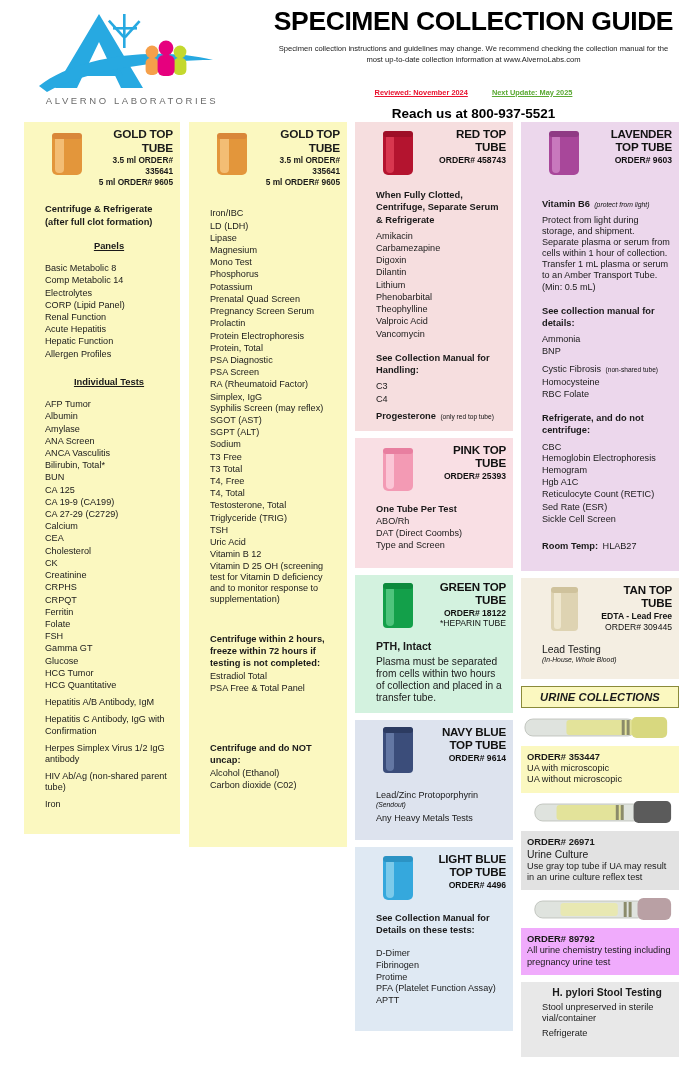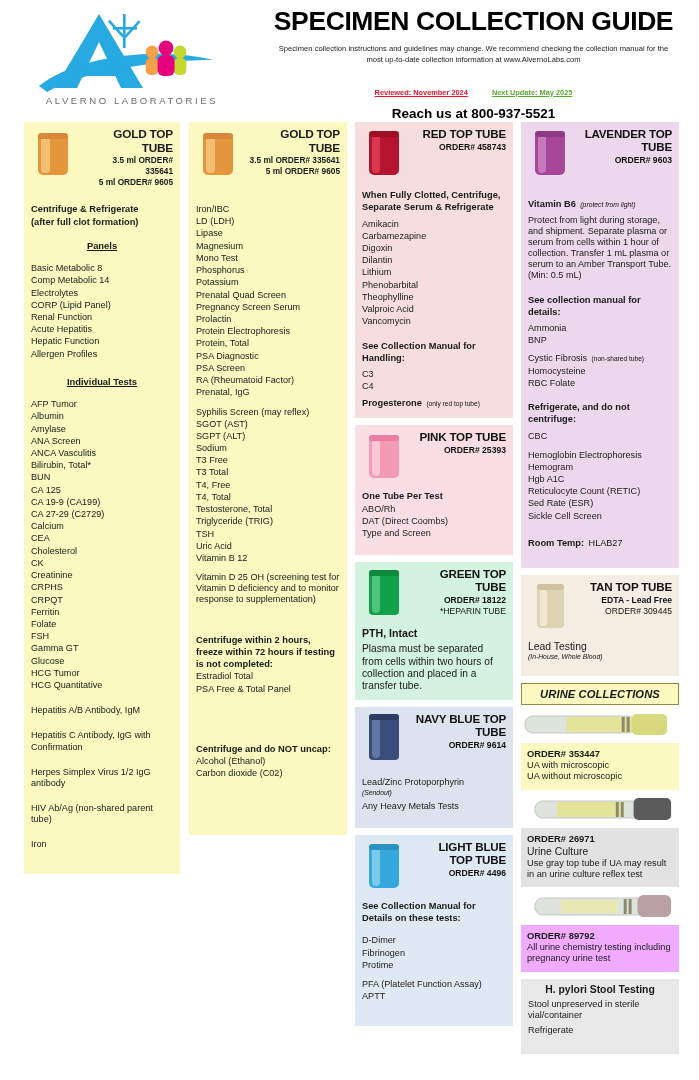--- a/index.html
+++ b/index.html
@@ -43,7 +43,7 @@
   .c3 { left: 355px; width: 158px; }
   .c4 { left: 521px; width: 158px; }
 
-  .panel { position: relative; padding: 5px 7px 8px 7px; }
+  .panel { position: relative; padding: 5px 7px 8px 21px; }
   .bg-yellow   { background: #fbf8c0; }
   .bg-red      { background: #f6dedf; }
   .bg-lavender { background: #ecd7ec; }

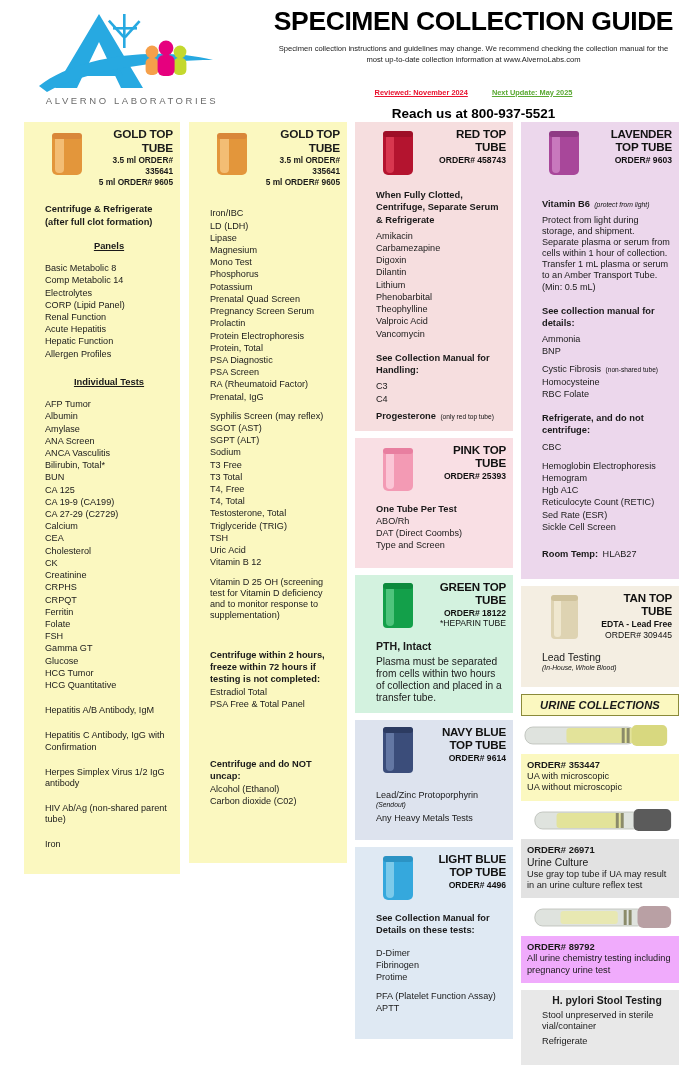--- a/index.html
+++ b/index.html
@@ -242,7 +242,7 @@
           <div class="item">PSA Diagnostic</div>
           <div class="item">PSA Screen</div>
           <div class="item">RA (Rheumatoid Factor)</div>
-          <div class="item">Prenatal, IgG</div>
+          <div class="item">Simplex, IgG</div>
           <div class="item-sm">Syphilis Screen (may reflex)</div>
           <div class="item">SGOT (AST)</div>
           <div class="item">SGPT (ALT)</div>

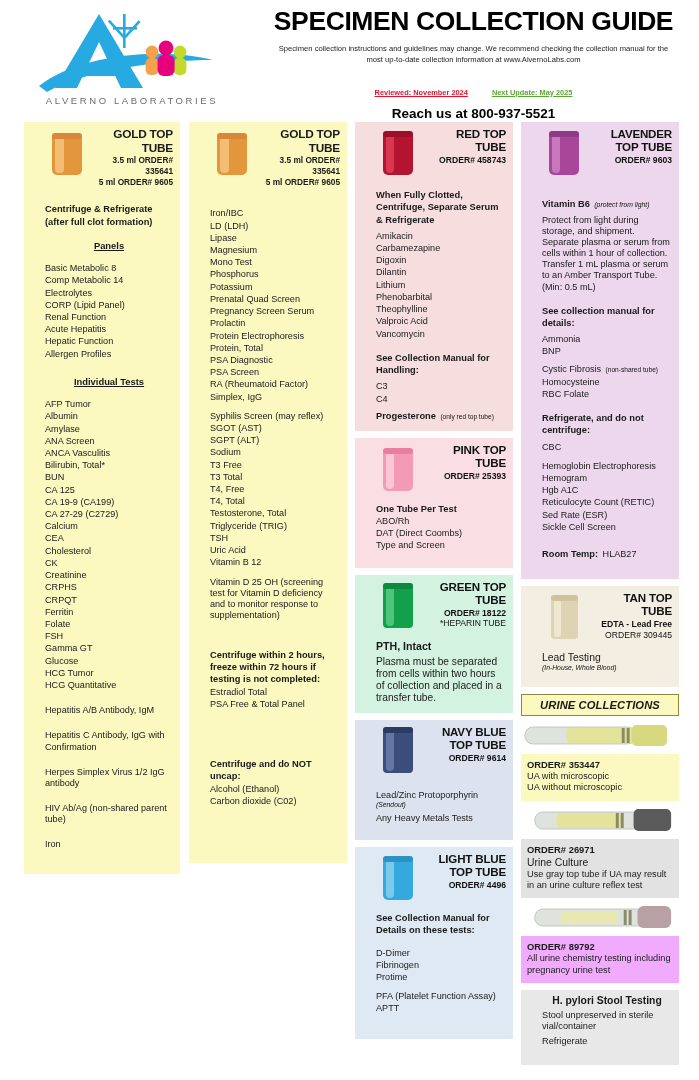--- a/index.html
+++ b/index.html
@@ -75,7 +75,7 @@
     text-align: center; line-height: 1.3;
   }
   .item { font-size: 9.1px; line-height: 1.345; color: #1a1a1a; }
-  .item-sm { font-size: 9.1px; line-height: 1.22; color: #1a1a1a; margin-top: 8px; }
+  .item-sm { font-size: 9.1px; line-height: 1.22; color: #1a1a1a; }
   .note-sm { font-size: 6.8px; font-style: italic; color: #111; }
   .note-tiny { font-size: 6.6px; color: #111; }
   .sp4 { height: 4px; } .sp6 { height: 6px; } .sp8 { height: 8px; }

